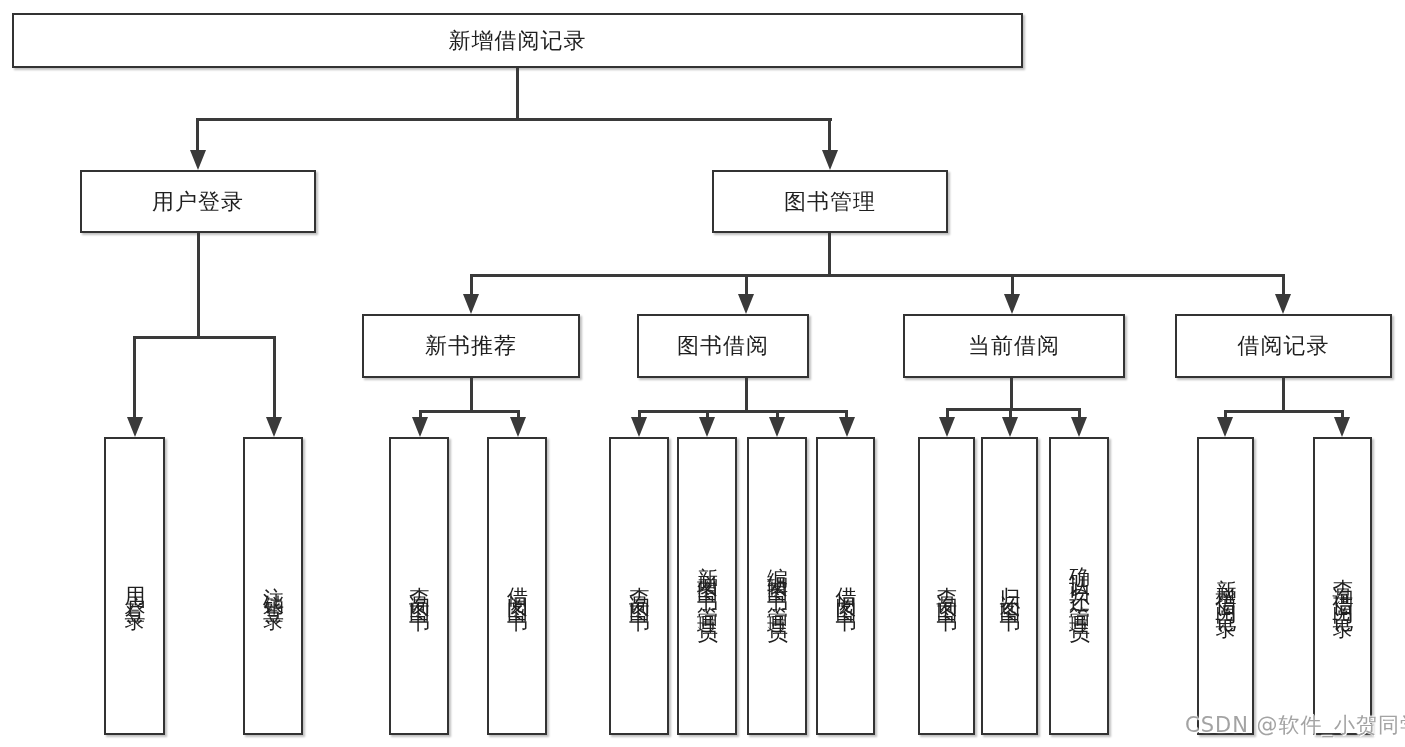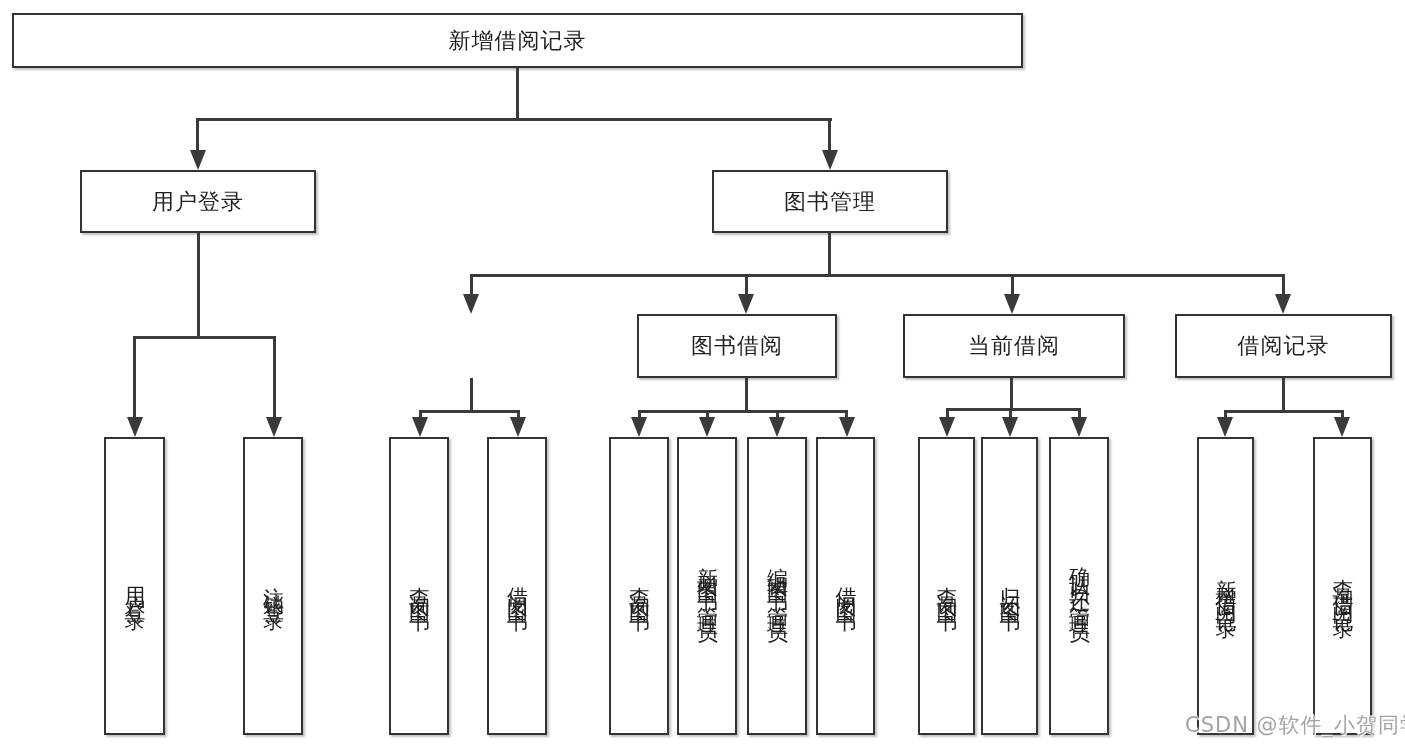--- a/index.html
+++ b/index.html
@@ -73,6 +73,7 @@
   <div class="vline" style="left:1282px;top:274px;height:22px"></div>
   <span class="arrow" style="left:1275px;top:294px"></span>
 
+  <div class="hbox" style="left:362px;top:314px;width:218px;height:64px">新书推荐</div>
   <div class="hbox" style="left:637px;top:314px;width:200px;height:64px">图书借阅</div>
   <div class="hbox" style="left:903px;top:314px;width:222px;height:64px">当前借阅</div>
   <div class="hbox" style="left:1175px;top:314px;width:217px;height:64px">借阅记录</div>

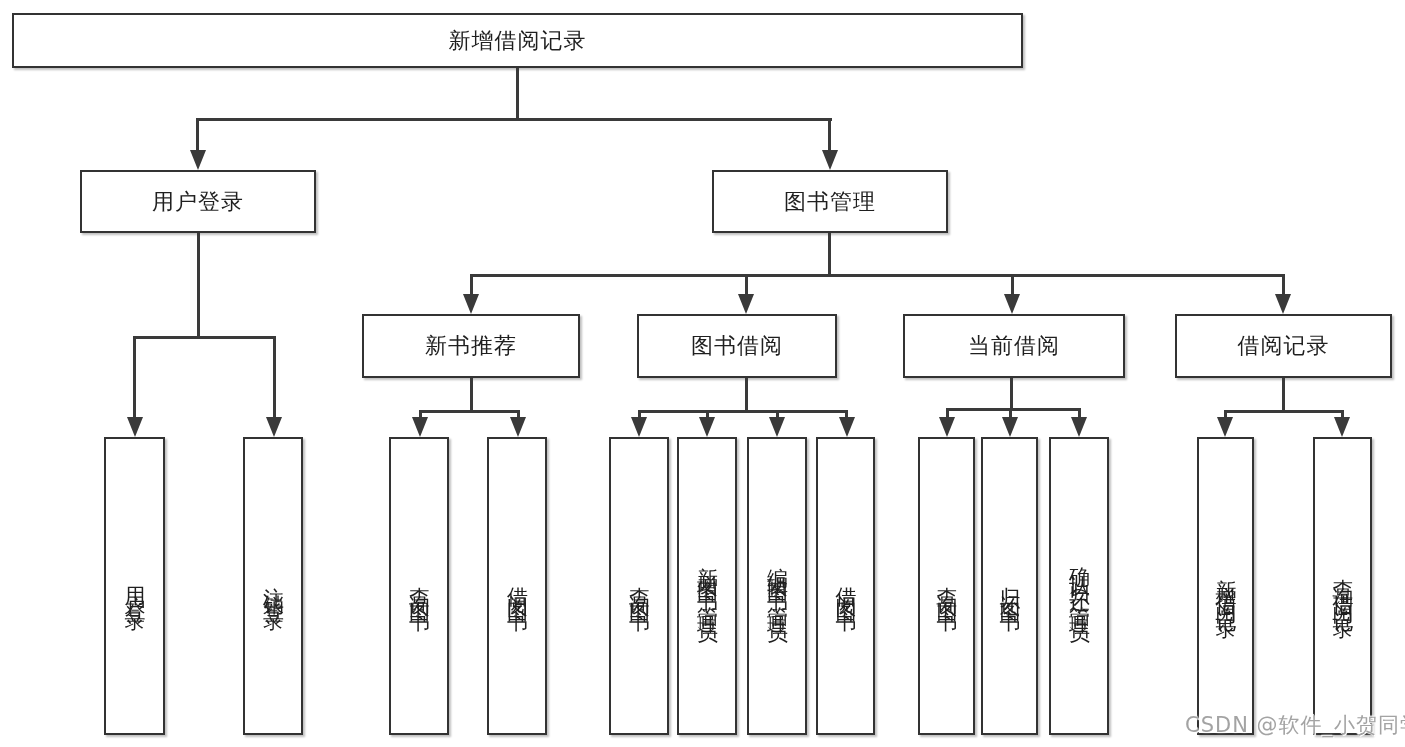--- a/index.html
+++ b/index.html
@@ -74,7 +74,7 @@
   <span class="arrow" style="left:1275px;top:294px"></span>
 
   <div class="hbox" style="left:362px;top:314px;width:218px;height:64px">新书推荐</div>
-  <div class="hbox" style="left:637px;top:314px;width:200px;height:64px">图书借阅</div>
+  <div class="hbox" style="left:637px;top:314px;width:172px;height:64px">图书借阅</div>
   <div class="hbox" style="left:903px;top:314px;width:222px;height:64px">当前借阅</div>
   <div class="hbox" style="left:1175px;top:314px;width:217px;height:64px">借阅记录</div>
 

